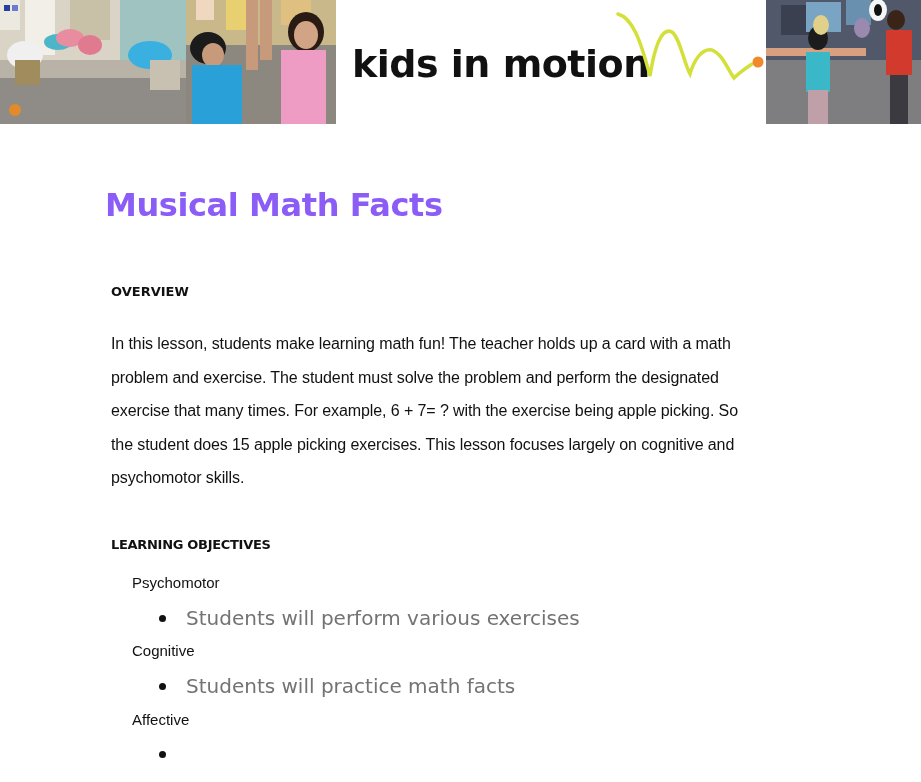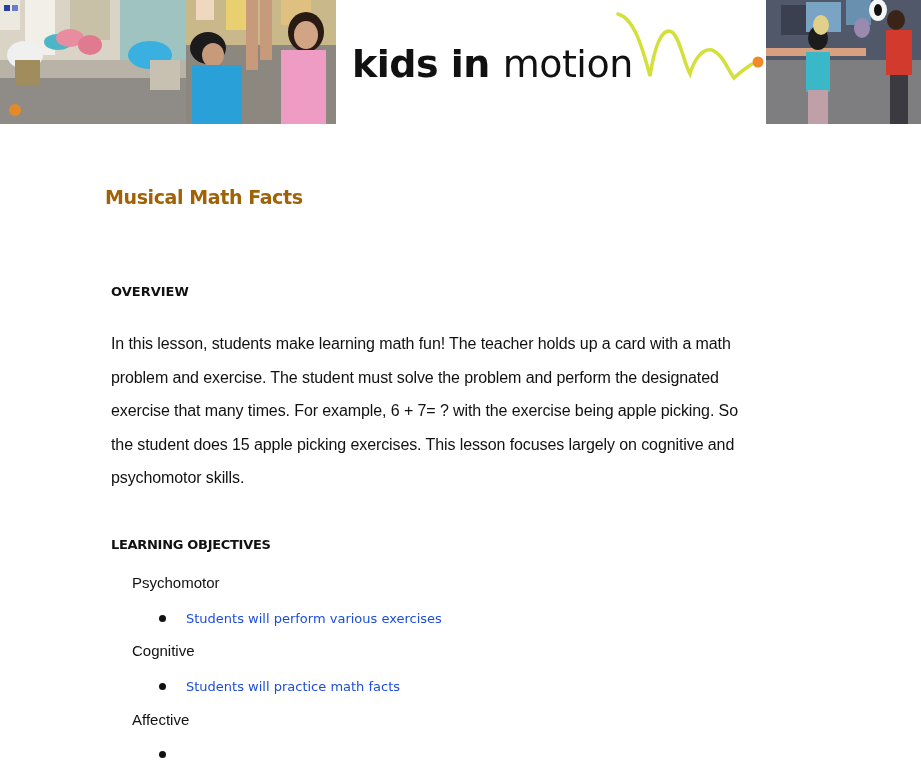--- a/index.html
+++ b/index.html
@@ -23,7 +23,7 @@
     color: #111; white-space: nowrap;
   }
   .logo-text .light { font-weight: bold; }
-  .logo-text .bold { font-weight: normal; }
+  .logo-text .bold { font-weight: bold; }
   .logo-swoosh { position: absolute; left: 262px; top: 0; }
 
   .doc-title {

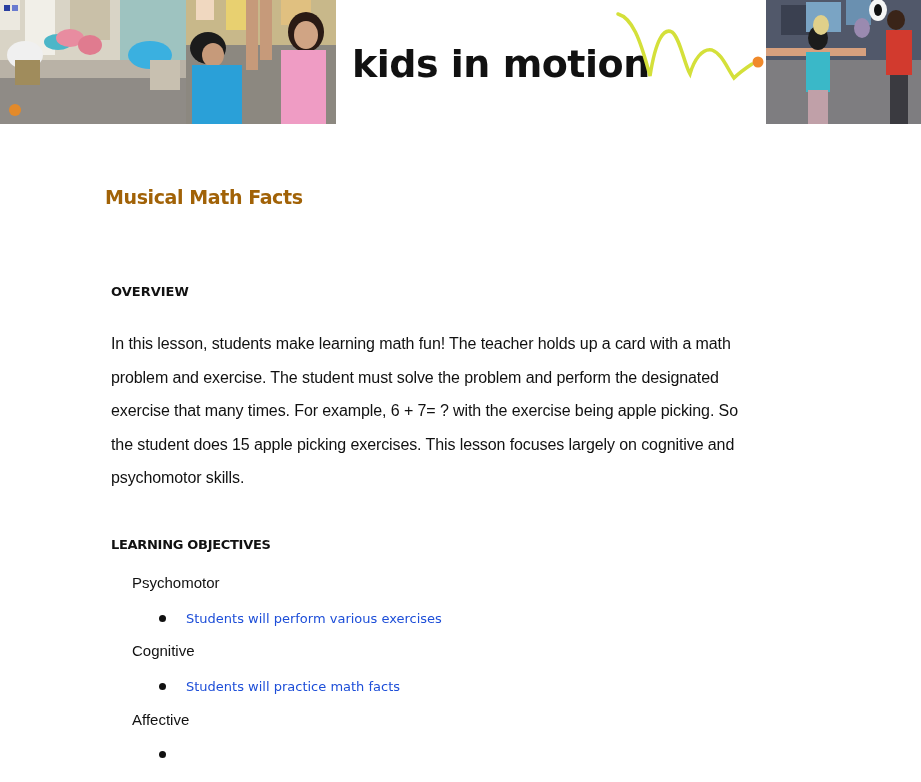--- a/index.html
+++ b/index.html
@@ -28,8 +28,8 @@
 
   .doc-title {
     position: absolute; left: 105px; top: 186px;
-    font-family: "DejaVu Sans", sans-serif; font-weight: bold; font-size: 19px;
-    letter-spacing: -0.4px; color: #a16207;
+    font-family: "DejaVu Sans", sans-serif; font-weight: bold; font-size: 32px;
+    letter-spacing: -0.4px; color: #8b5cf6;
   }
   .section-heading {
     position: absolute; left: 111px;

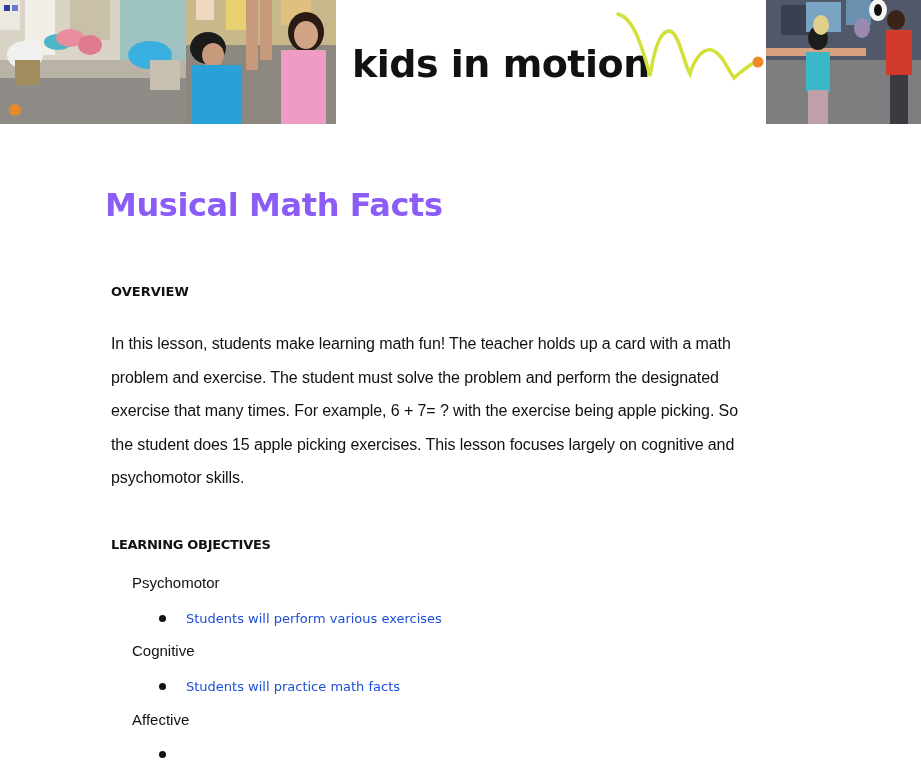--- a/index.html
+++ b/index.html
@@ -50,7 +50,7 @@
   }
   .bullet-row { position: absolute; left: 159px; height: 20px; display: flex; align-items: center; }
   .bullet-dot { width: 7px; height: 7px; border-radius: 50%; background: #111; margin-right: 20px; }
-  .bullet-text { font-family: "DejaVu Sans", sans-serif; font-size: 13px; color: #1d4ed8; white-space: nowrap; }
+  .bullet-text { font-family: "DejaVu Sans", sans-serif; font-size: 20px; color: #737373; white-space: nowrap; }
 </style>
 </head>
 <body>

